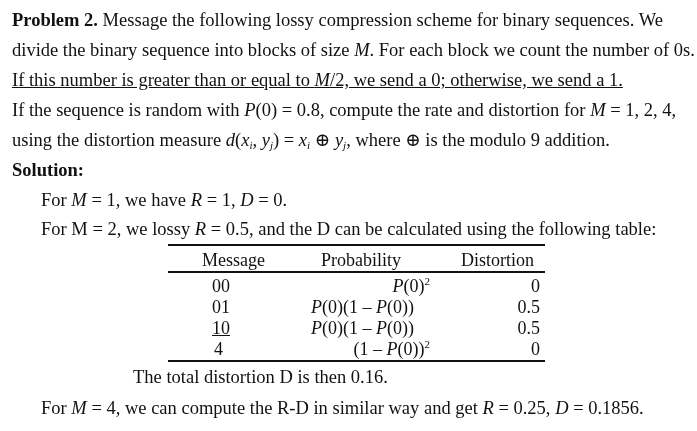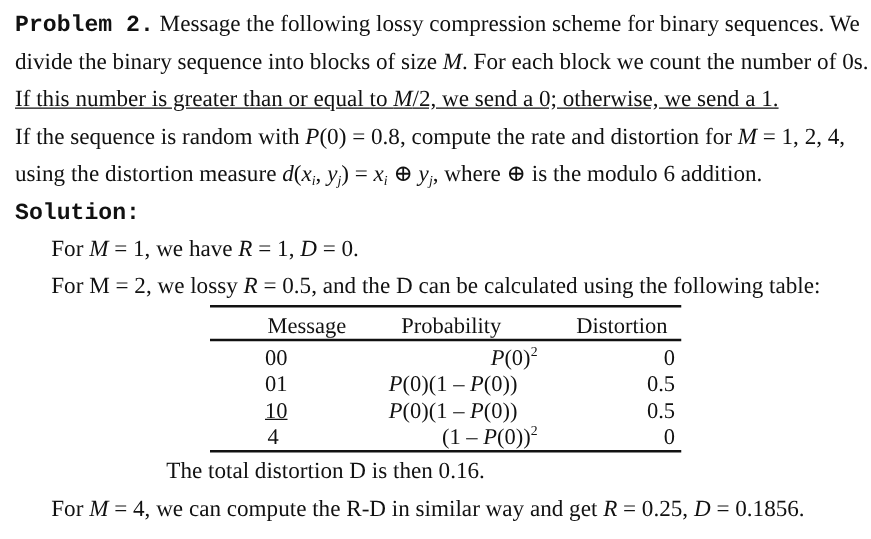--- a/index.html
+++ b/index.html
@@ -7,7 +7,7 @@
          font-family:"Liberation Serif", "DejaVu Serif", serif; color:#111; font-size:18.5px; }
   .line { position:absolute; white-space:nowrap; line-height:22px; }
   i { font-style:italic; }
-  b { font-weight:bold;font-family:Liberation Mono, monospace; }
+  b { font-weight:bold; }
   .rule { position:absolute; height:1.5px; background:#111; }
   .cell { position:absolute; white-space:nowrap; line-height:20px; font-size:18px; }
   sup { font-size:11px; vertical-align:7px; line-height:0; }

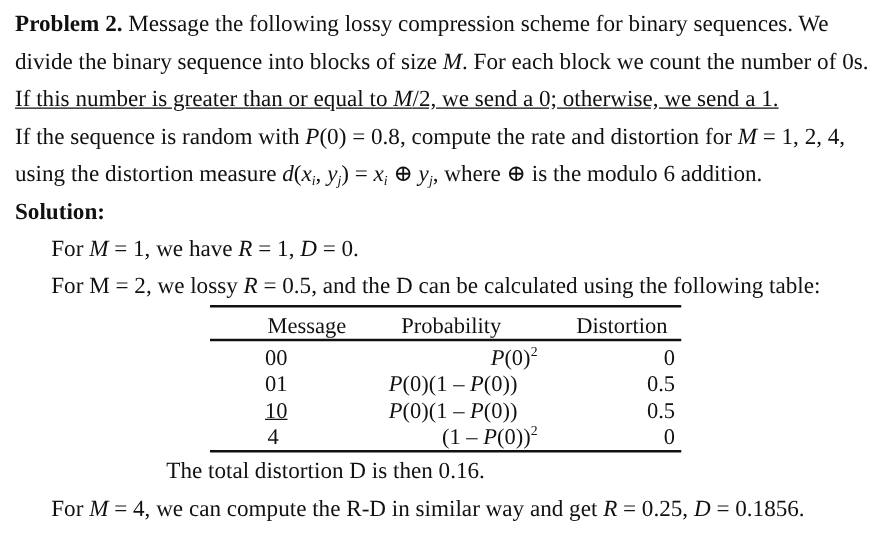--- a/index.html
+++ b/index.html
@@ -29,7 +29,7 @@
   <span>If the sequence is random with </span><i>P</i><span>(0) = 0.8, compute the rate and distortion for </span><i>M</i><span> = 1, 2, 4,</span>
 </div>
 <div class="line" style="left:12px; top:129px;">
-  <span>using the distortion measure </span><i>d</i><span>(</span><i>x</i><sub><i>i</i></sub><span>, </span><i>y</i><sub><i>j</i></sub><span>) = </span><i>x</i><sub><i>i</i></sub><span> ⊕ </span><i>y</i><sub><i>j</i></sub><span>, where ⊕ is the modulo 6 addition.</span>
+  <span>using the distortion measure </span><i>d</i><span>(</span><i>x</i><sub><i>i</i></sub><span>, </span><i>y</i><sub><i>j</i></sub><span>) = </span><i>x</i><sub><i>i</i></sub><span> ⊕ </span><i>y</i><sub><i>j</i></sub><span>, where ⊕ is the modulo 9 addition.</span>
 </div>
 
 <div class="line" style="left:12px; top:159px;">

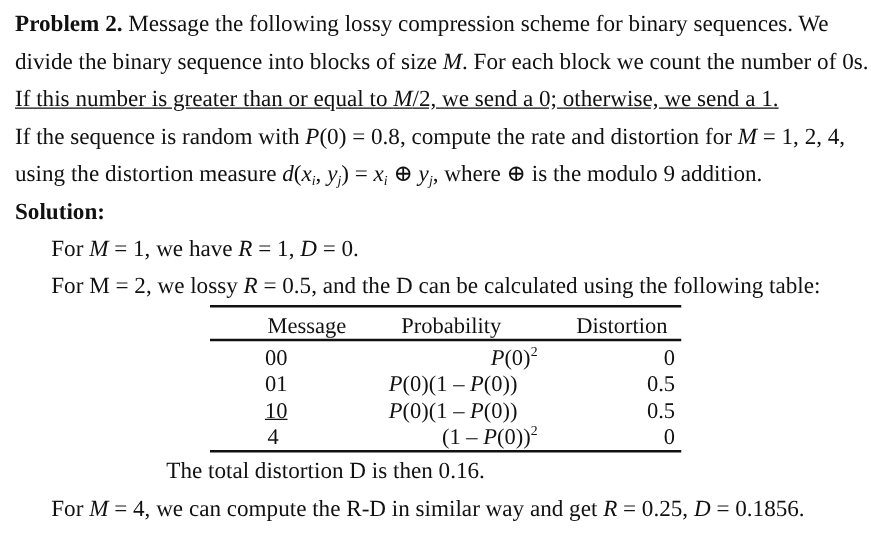--- a/index.html
+++ b/index.html
@@ -46,7 +46,7 @@
 
 <div>
   <div class="rule" style="left:168px; top:244px; width:377px;"></div>
-  <div class="cell" style="left:214px; top:250px;">Message</div>
+  <div class="cell" style="left:202px; top:250px;">Message</div>
   <div class="cell" style="left:321px; top:250px;">Probability</div>
   <div class="cell" style="left:461px; top:250px;">Distortion</div>
   <div class="rule" style="left:168px; top:271px; width:377px;"></div>

